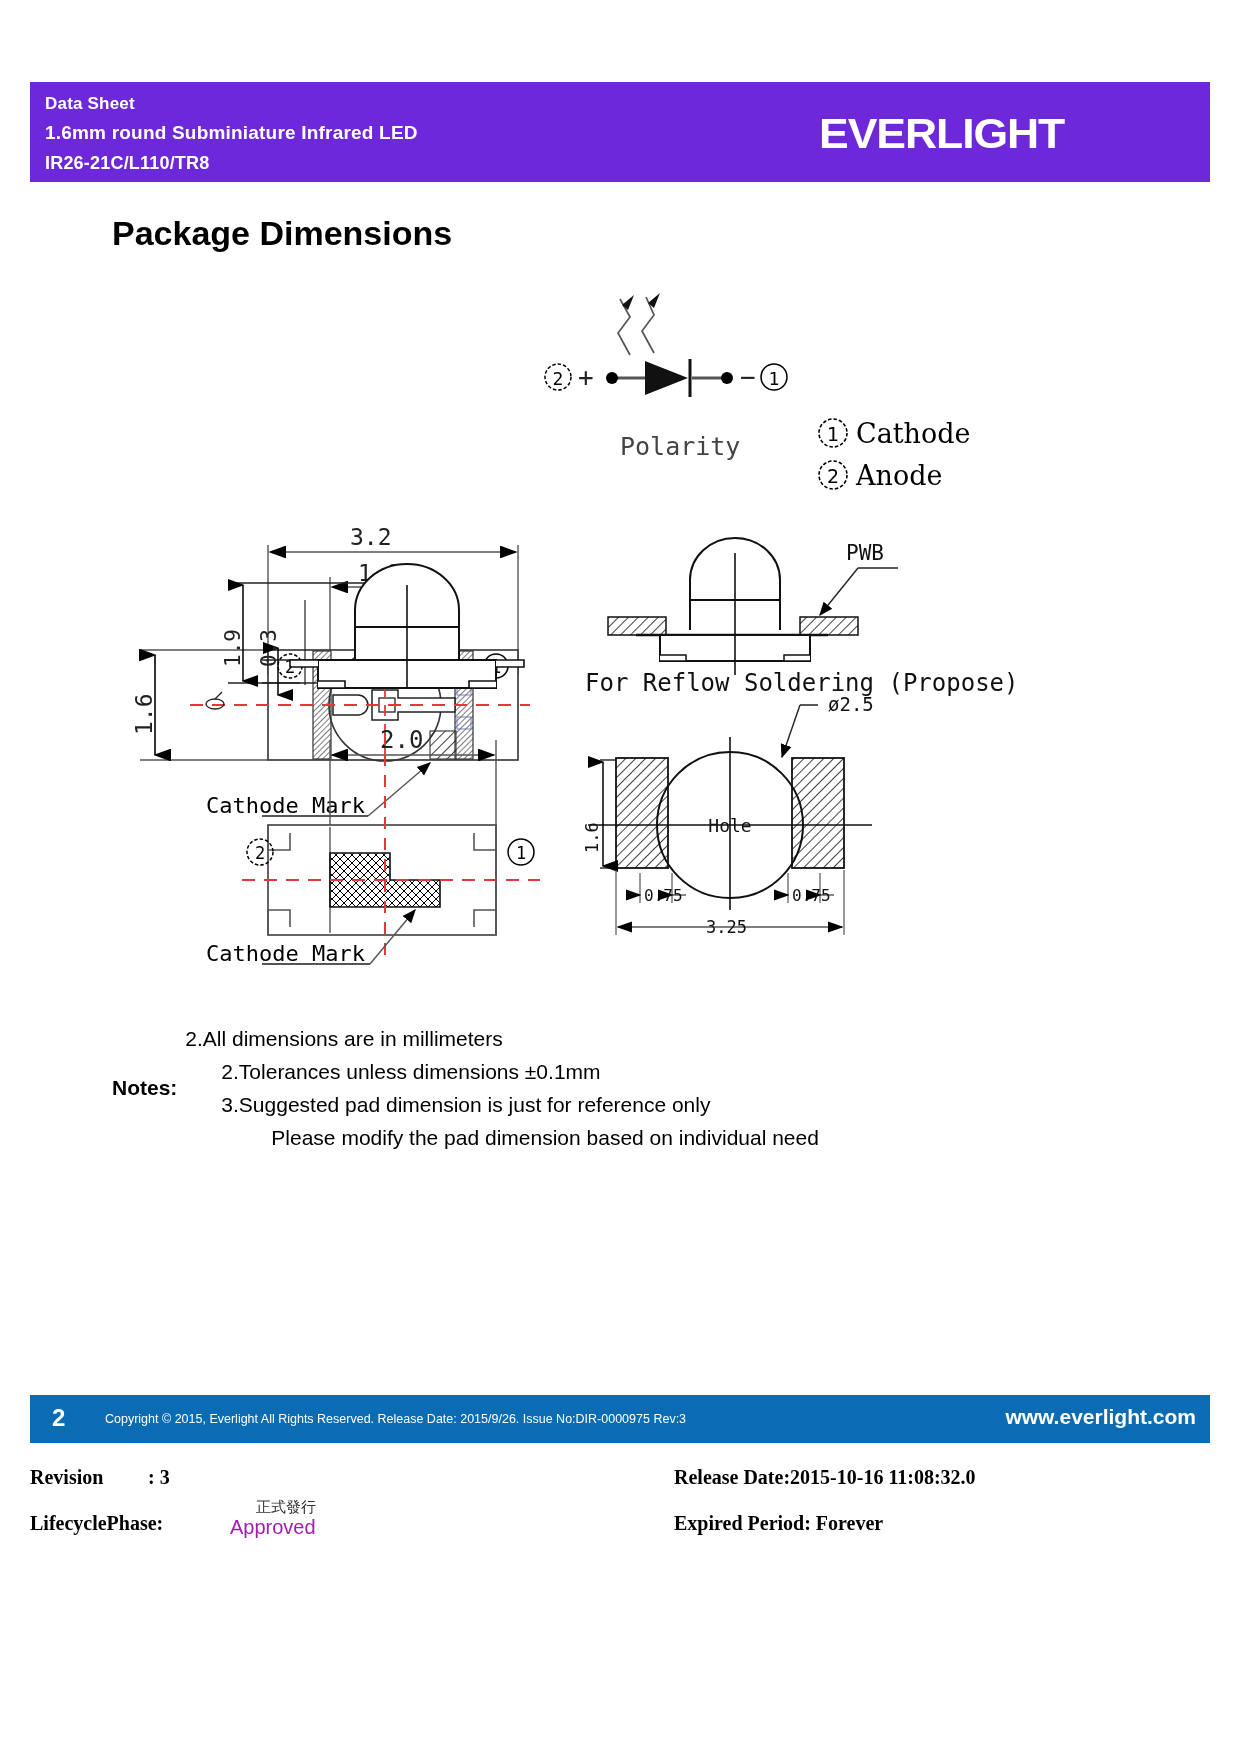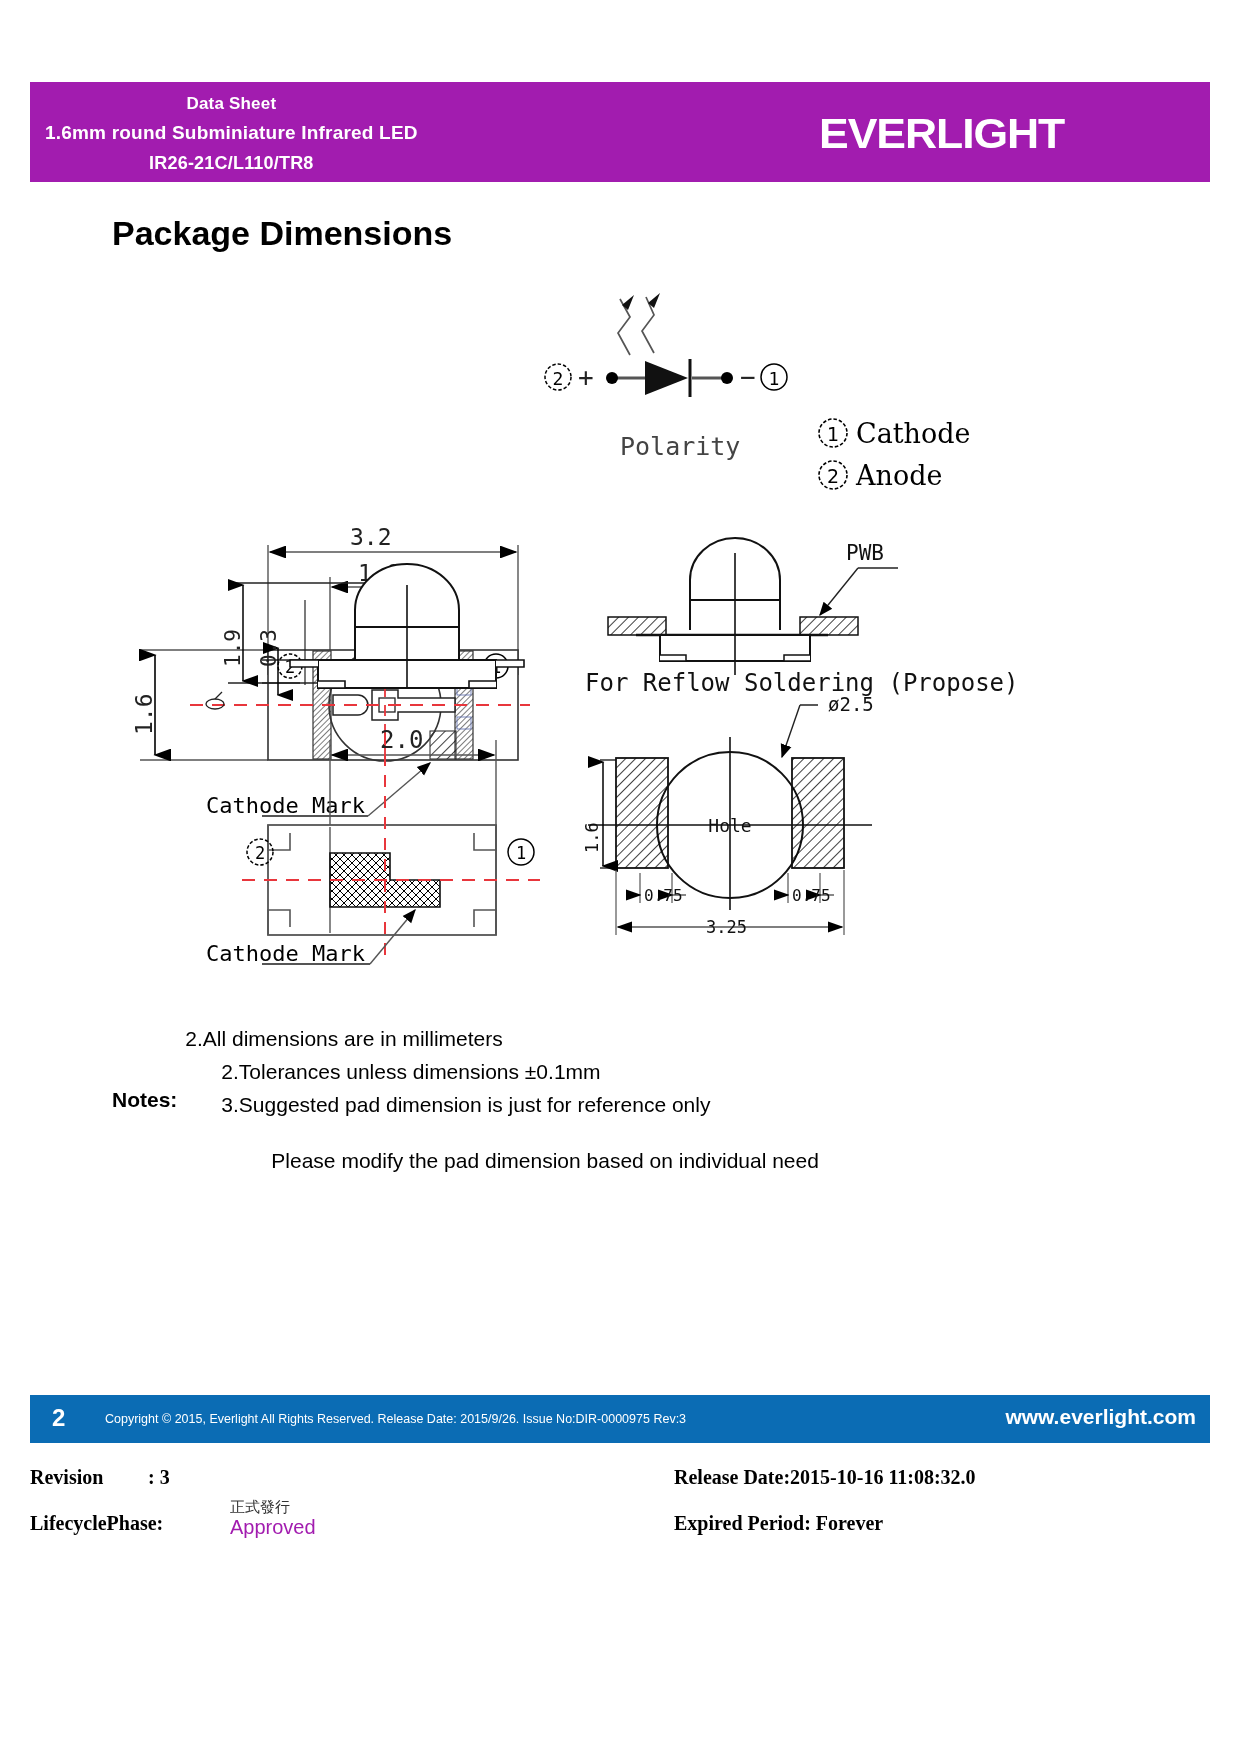--- a/index.html
+++ b/index.html
@@ -13,8 +13,7 @@
   
   .header{
     position:absolute;left:30px;top:82px;width:1180px;height:100px;
-    background:#a21caf;
-    text-align:center;
+    background:#6d28d9;
   }
   .hdr-text{position:absolute;left:15px;top:8px;color:#fff;}
   .hdr-line{font-weight:bold;letter-spacing:.2px;}

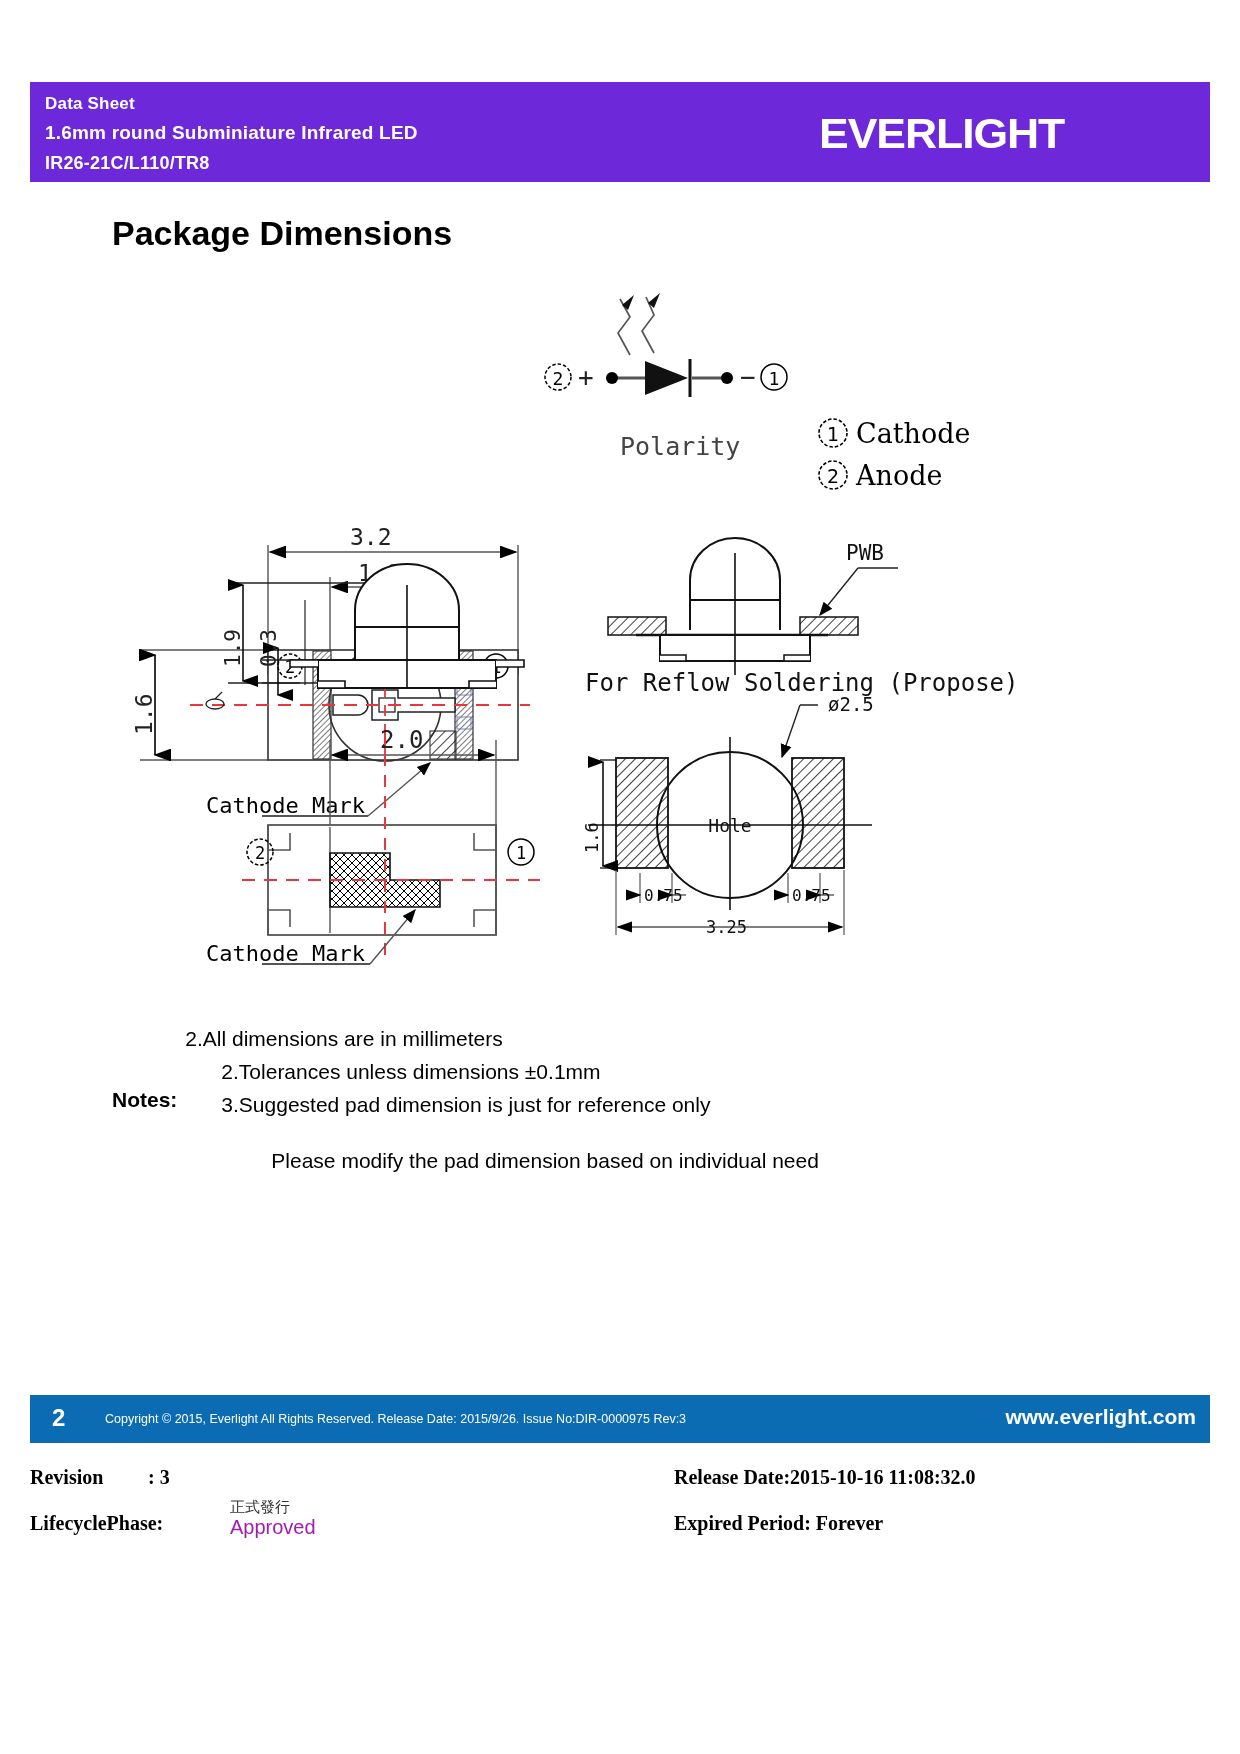--- a/index.html
+++ b/index.html
@@ -45,7 +45,7 @@
   .notes-body{margin-left:8px;}
   .note-line{font-size:21px;color:#000;line-height:33px;white-space:nowrap;}
   .note-indent{margin-left:36px;}
-  .note-indent2{margin-left:86px;margin-top:23px;}
+  .note-indent2{margin-left:86px;}
 
   
   .footer{

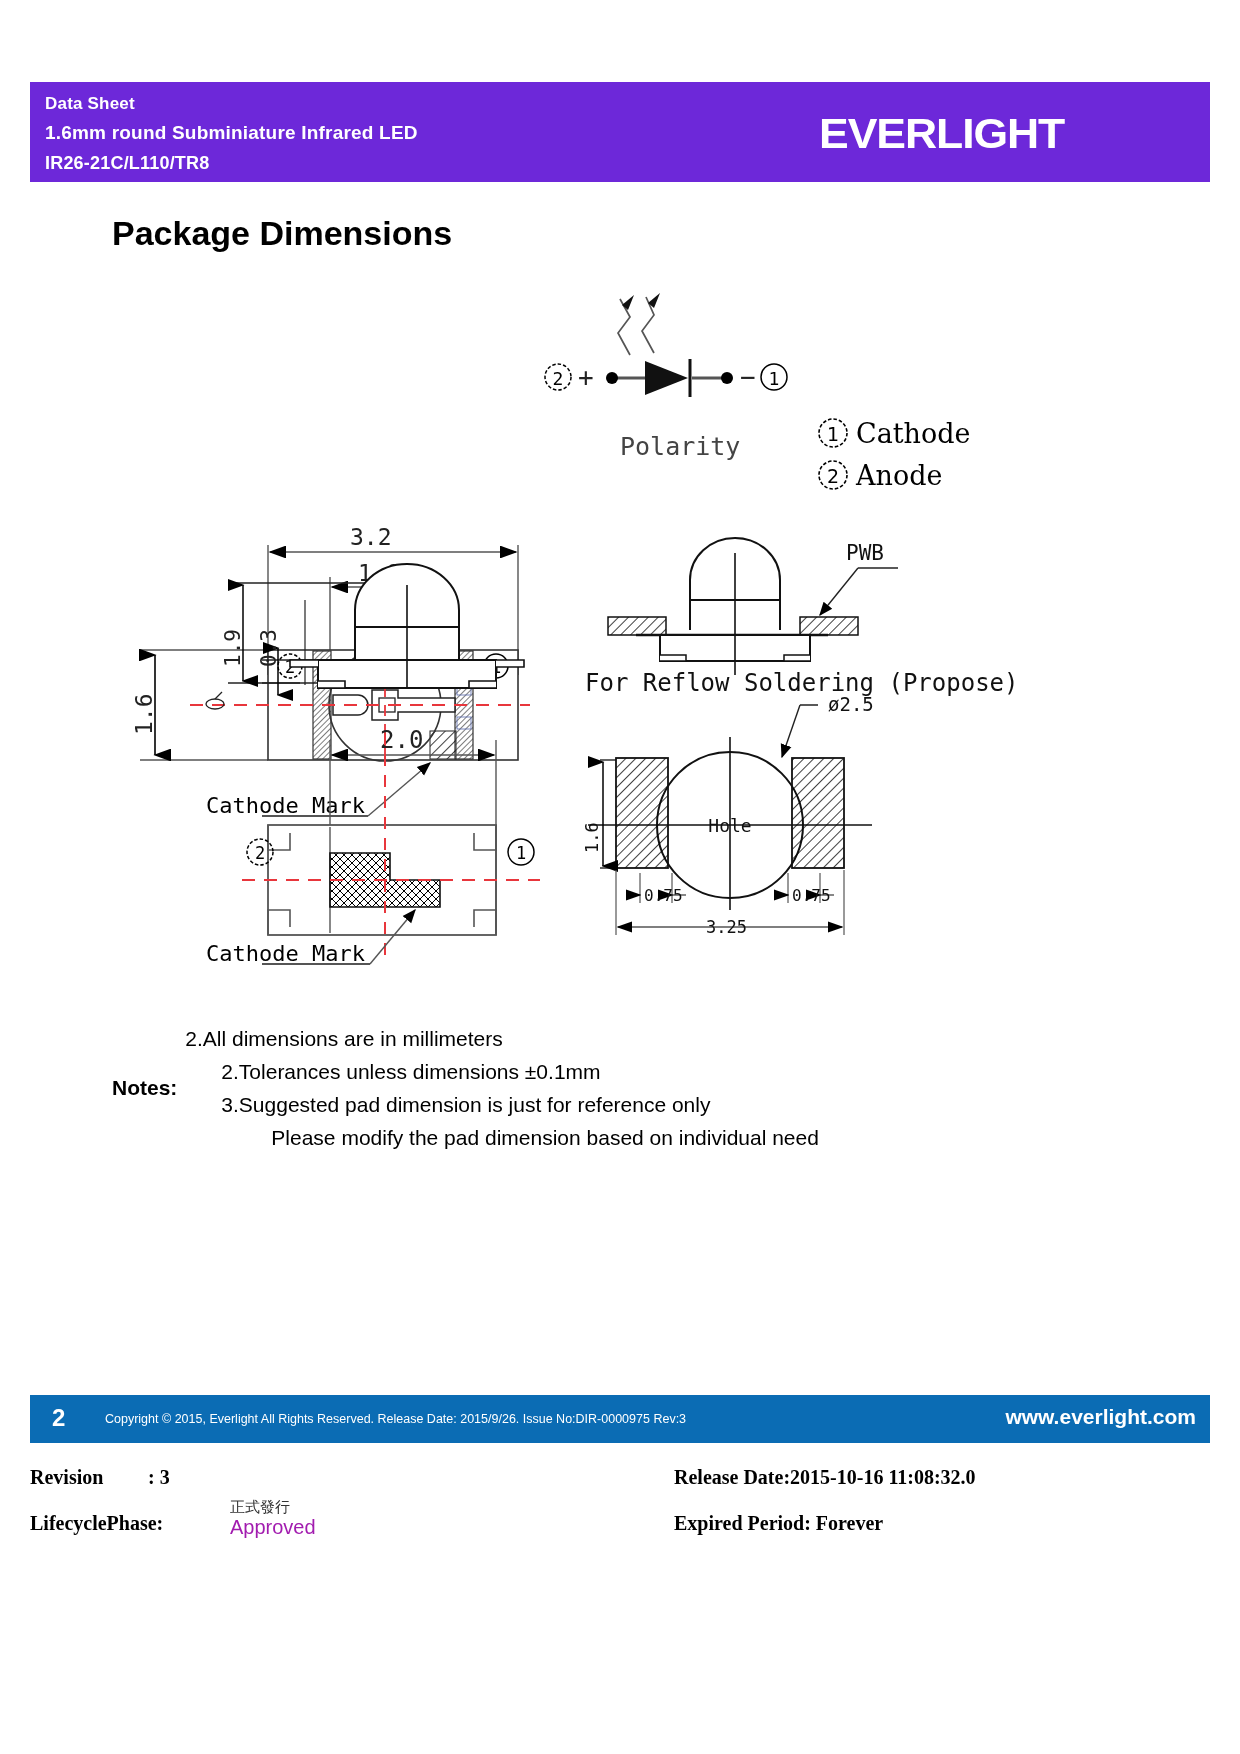--- a/index.html
+++ b/index.html
@@ -74,7 +74,7 @@
   .rev-revval{left:118px;top:6px;}
   .rev-life{left:0;top:52px;}
   .rev-stamp-cn{
-    position:absolute;left:200px;top:38px;font-size:15px;color:#333;
+    position:absolute;left:226px;top:38px;font-size:15px;color:#333;
     font-family:"DejaVu Sans",sans-serif;
   }
   .rev-stamp-en{

